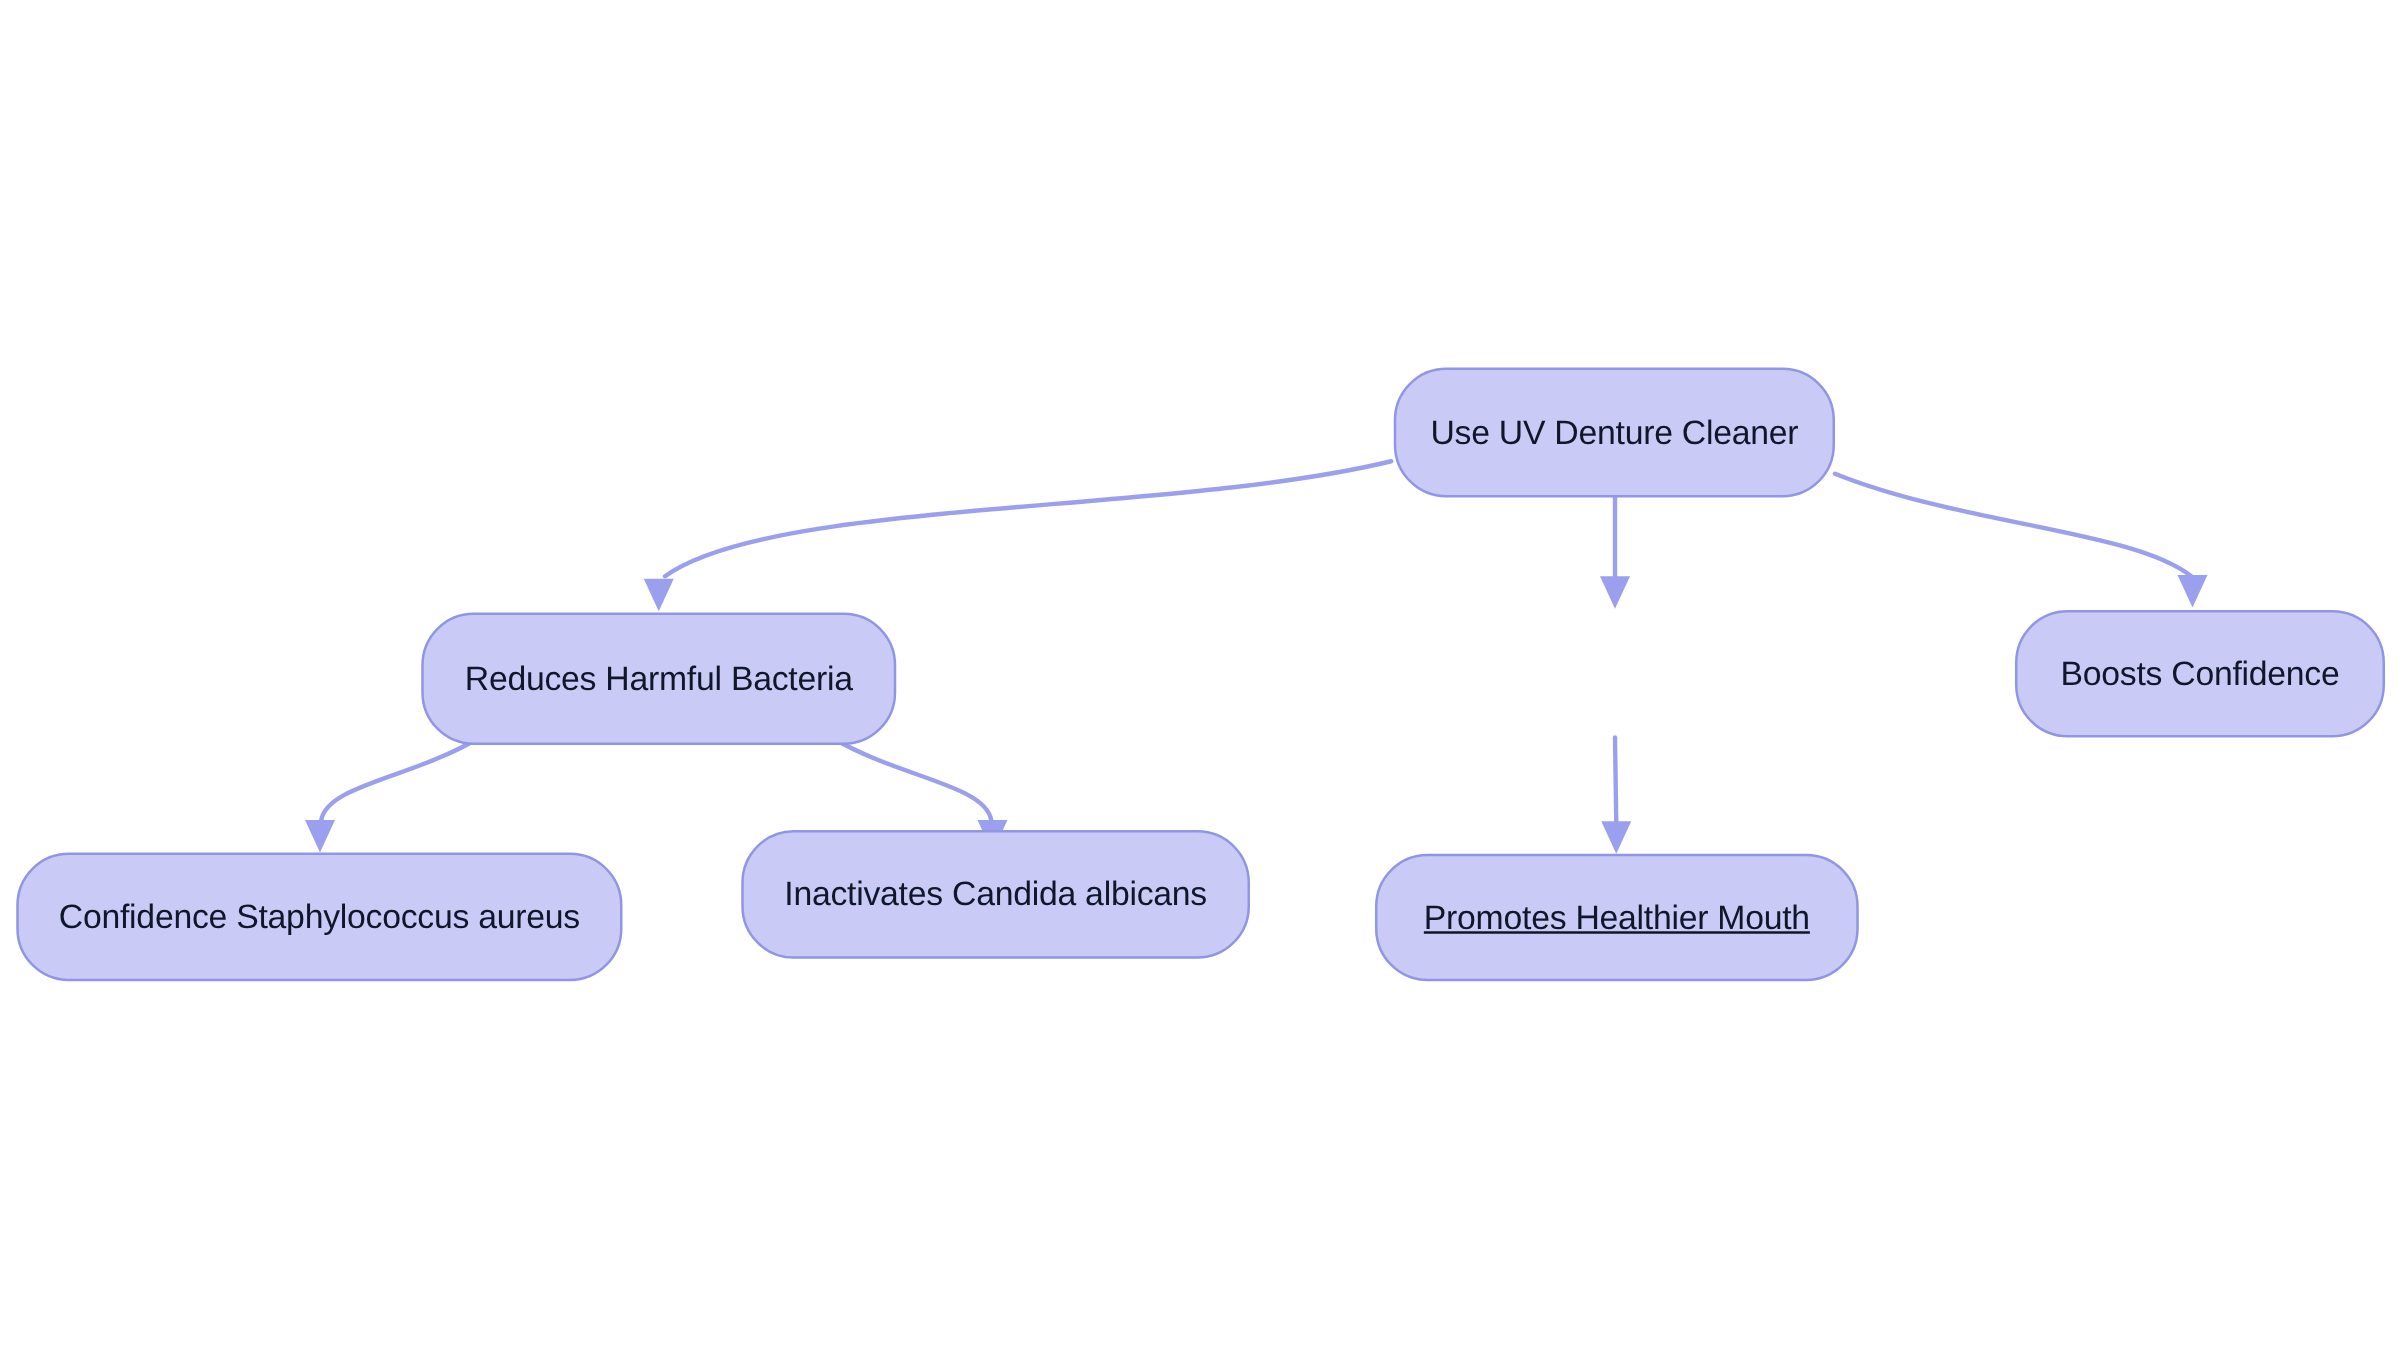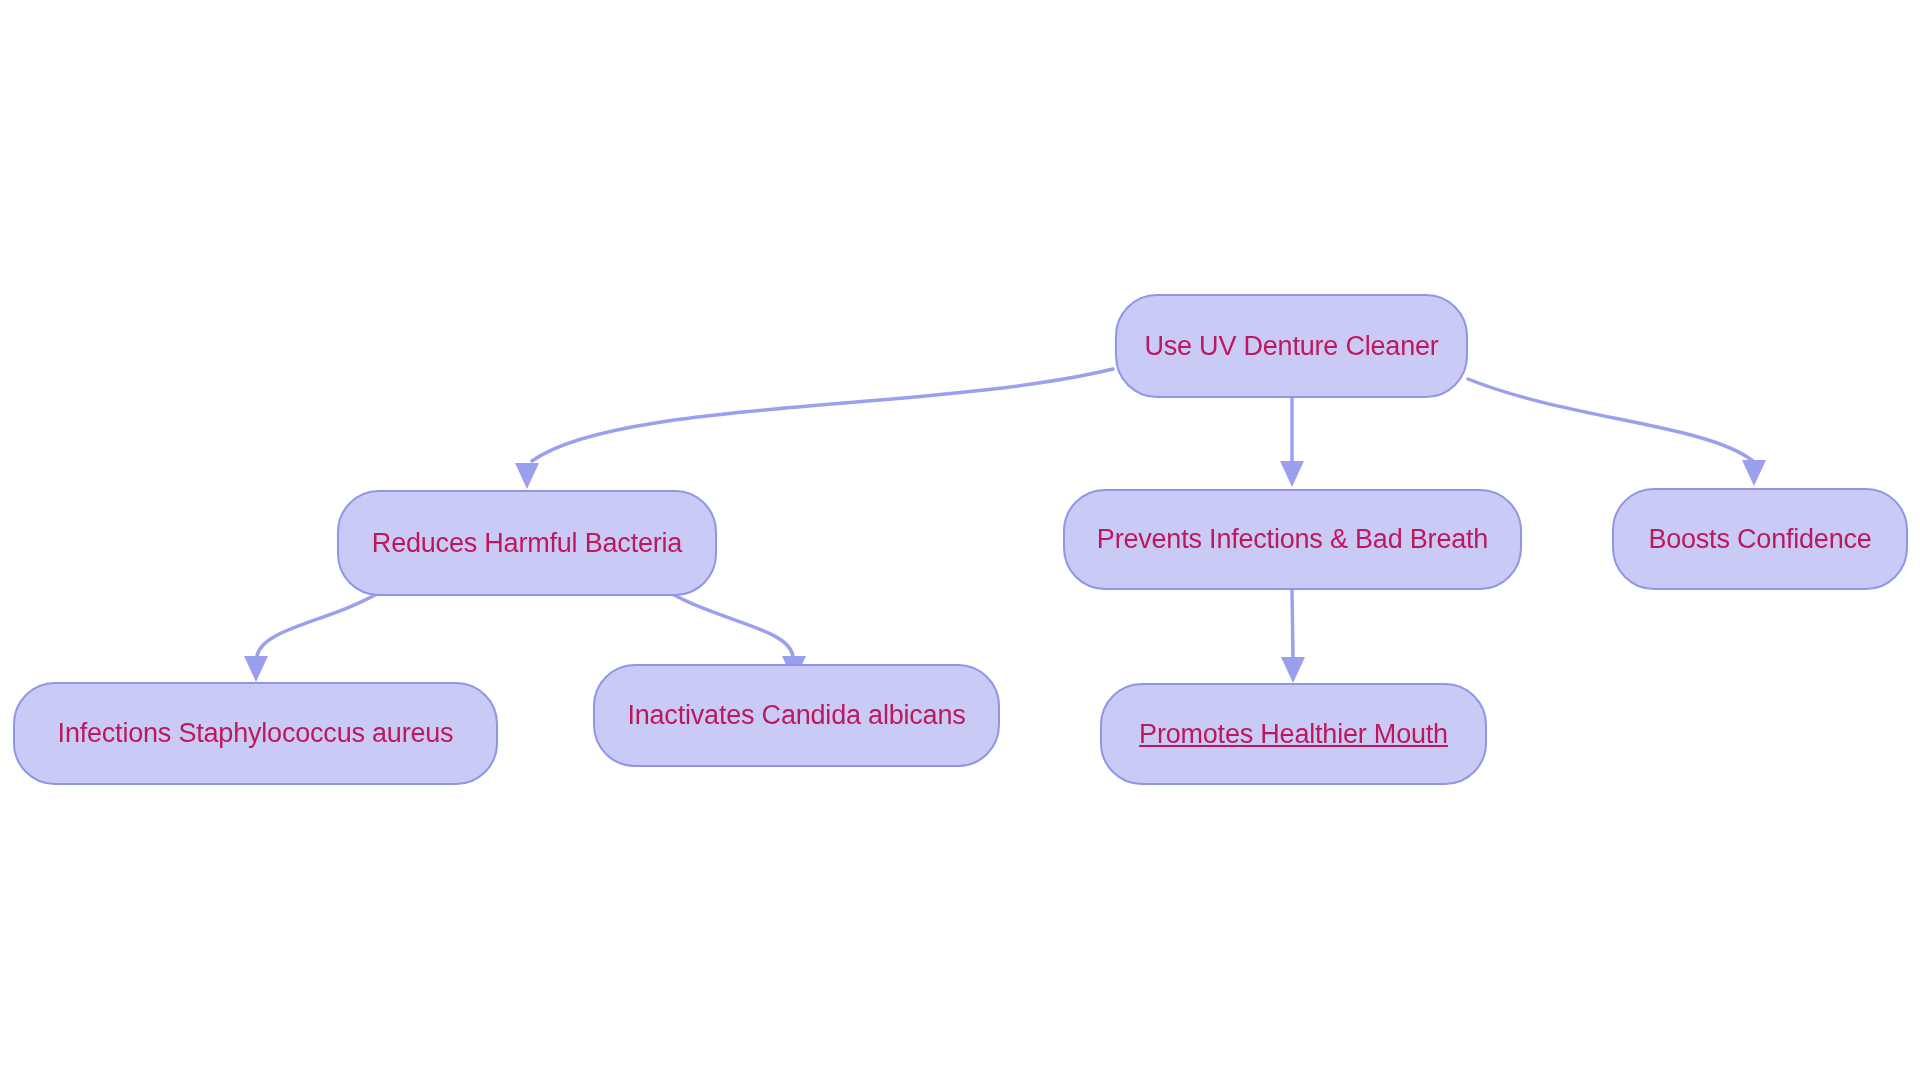--- a/index.html
+++ b/index.html
@@ -41,7 +41,7 @@
     display: flex;
     align-items: center;
     justify-content: center;
-    color: #be185d;
+    color: #0f172a;
     font-size: 27px;
     line-height: 1;
     white-space: nowrap;

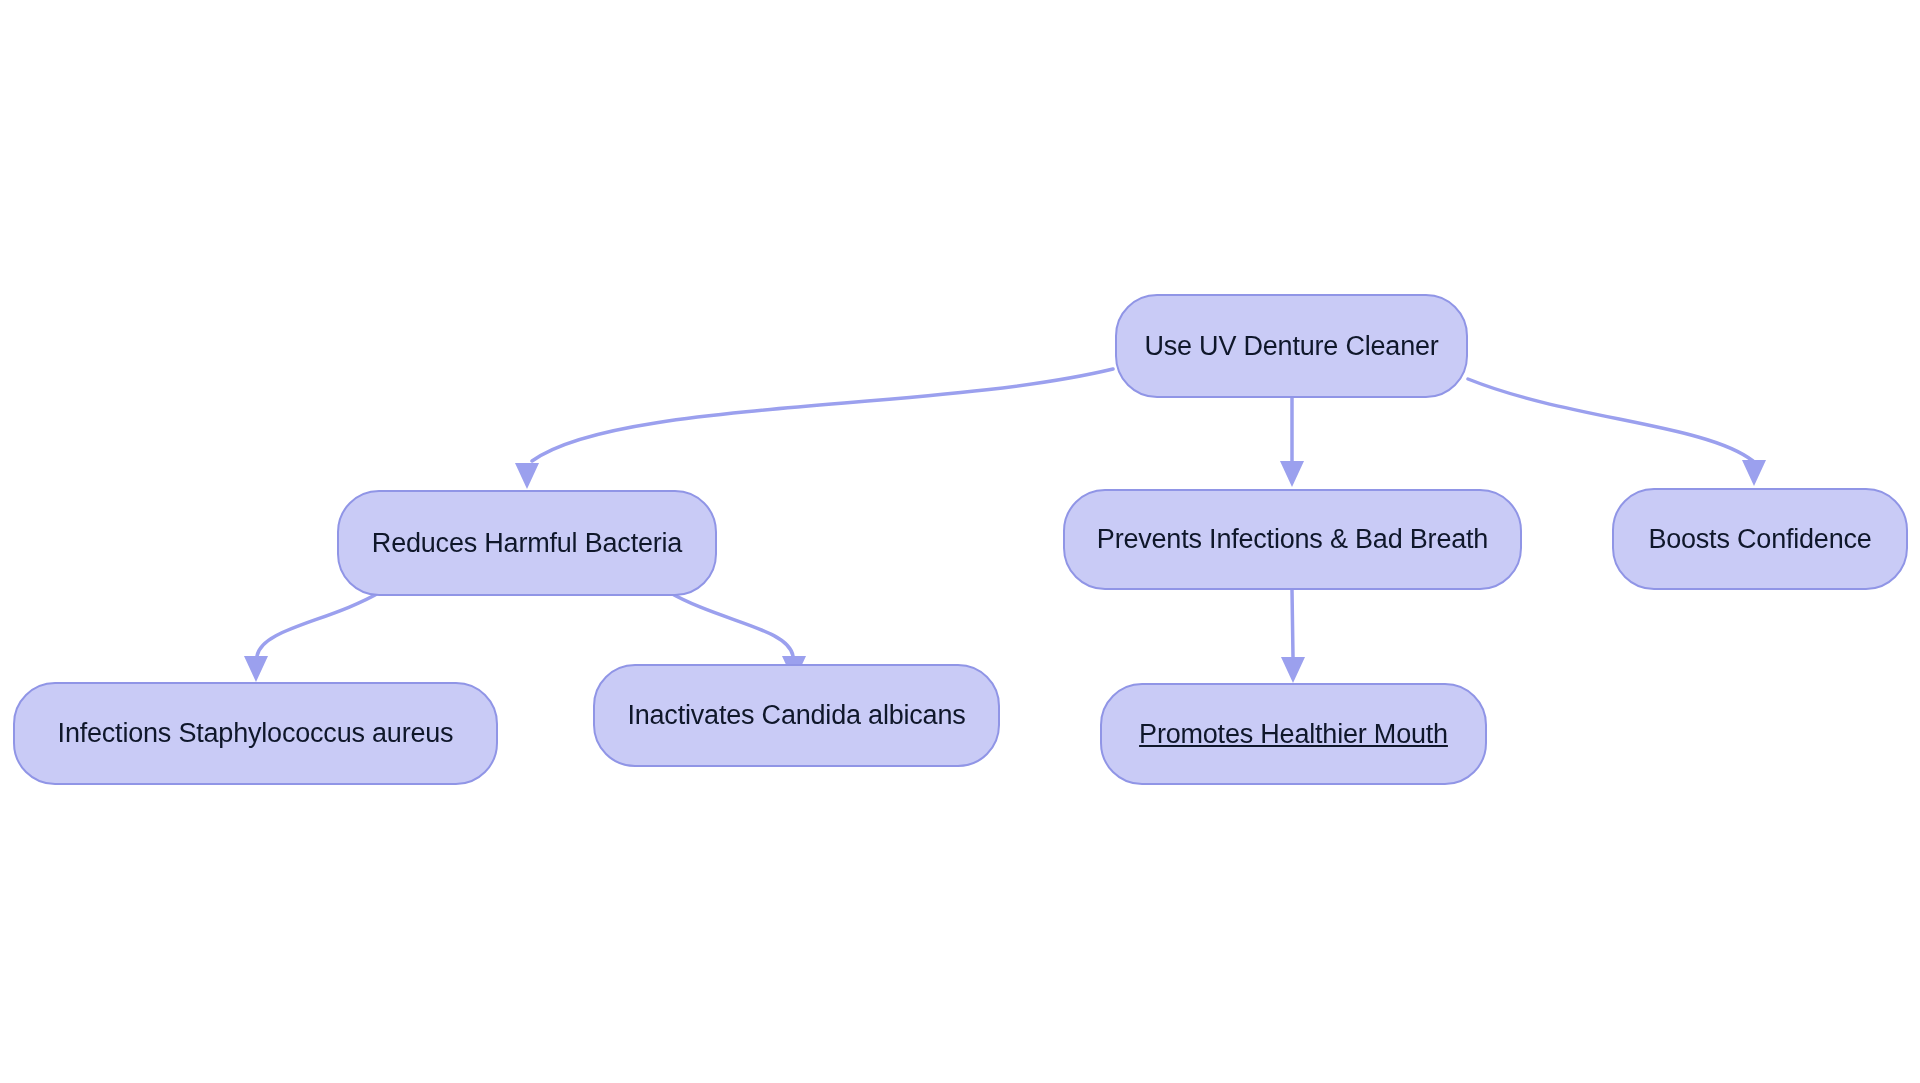--- a/index.html
+++ b/index.html
@@ -90,9 +90,6 @@
     <span>Reduces Harmful Bacteria</span>
   </div>
 
-  <div class="node n-infections">
-    <span>Prevents Infections &amp; Bad Breath</span>
-  </div>
 
   <div class="node n-confidence">
     <span>Boosts Confidence</span>

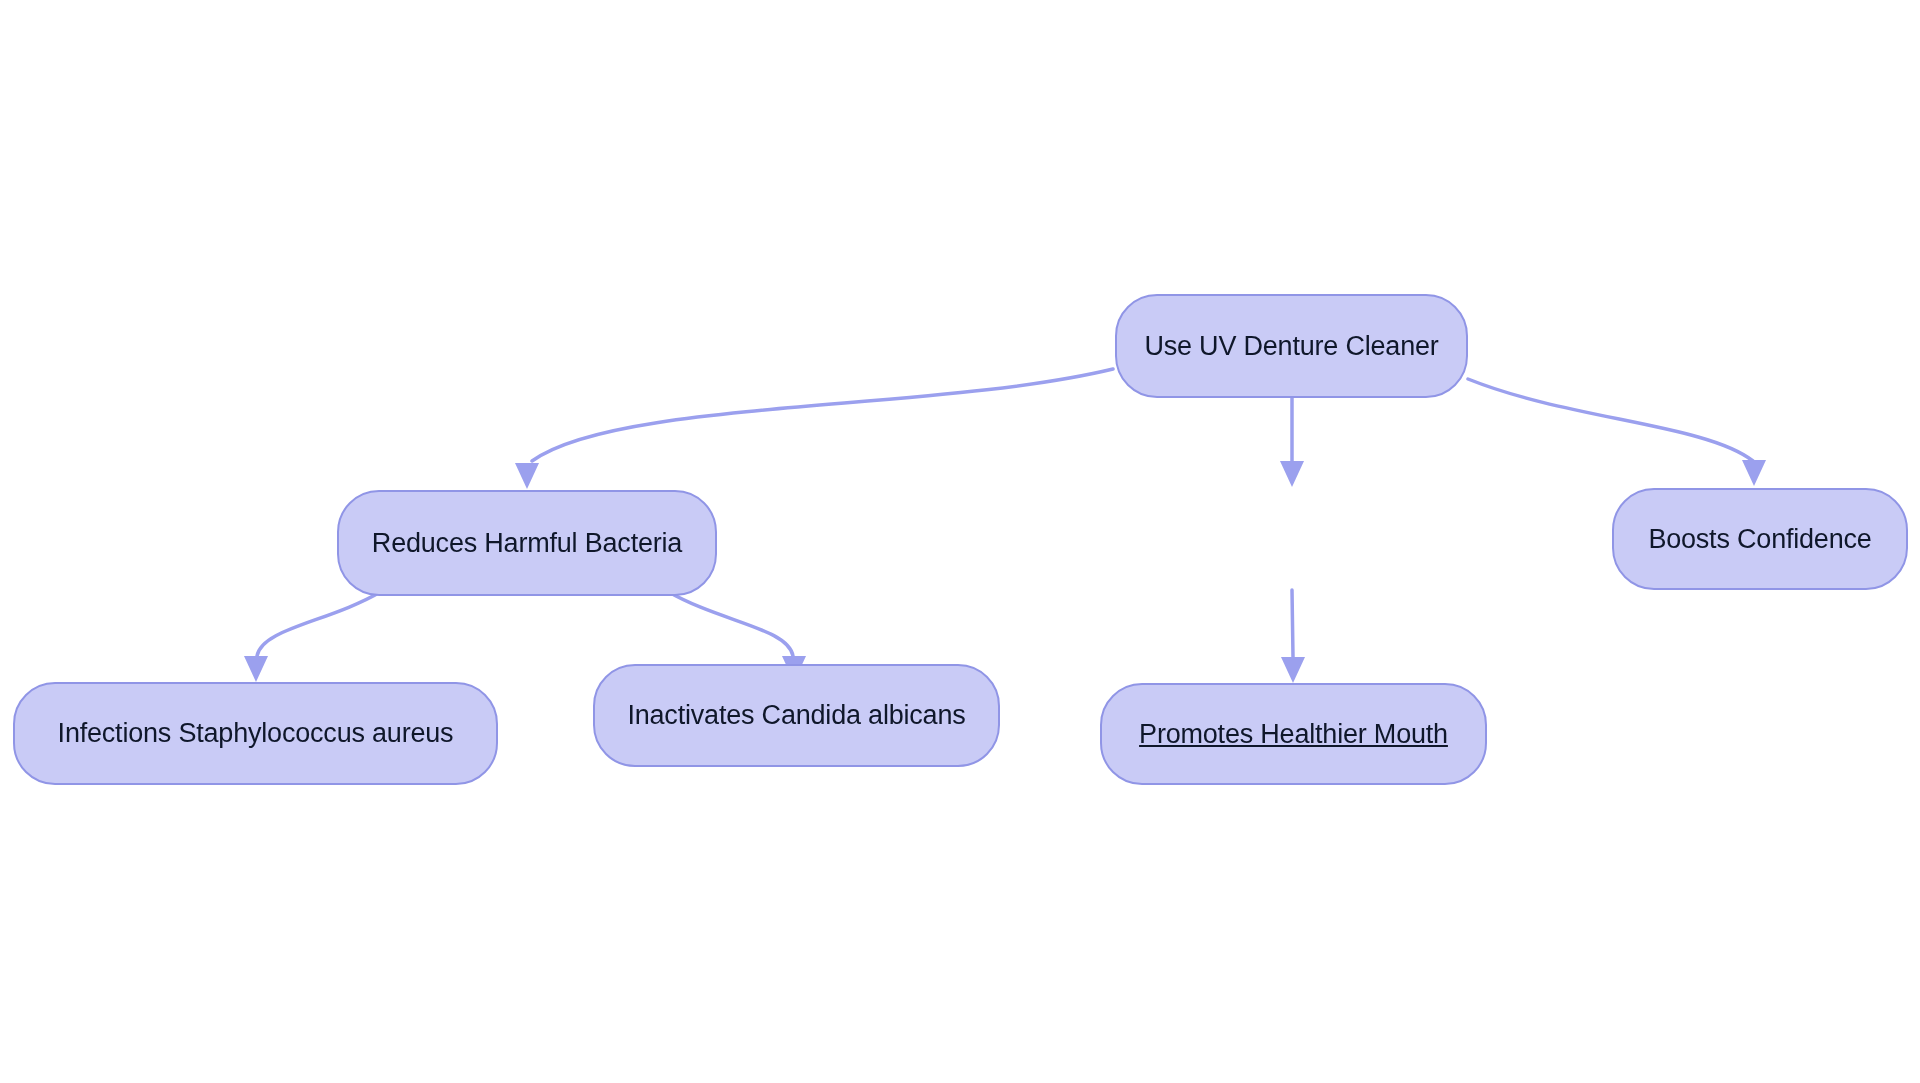--- a/index.html
+++ b/index.html
@@ -96,7 +96,7 @@
   </div>
 
   <div class="node n-staph">
-    <span>Infections Staphylococcus aureus</span>
+    <span>Confidence Staphylococcus aureus</span>
   </div>
 
   <div class="node n-candida">

